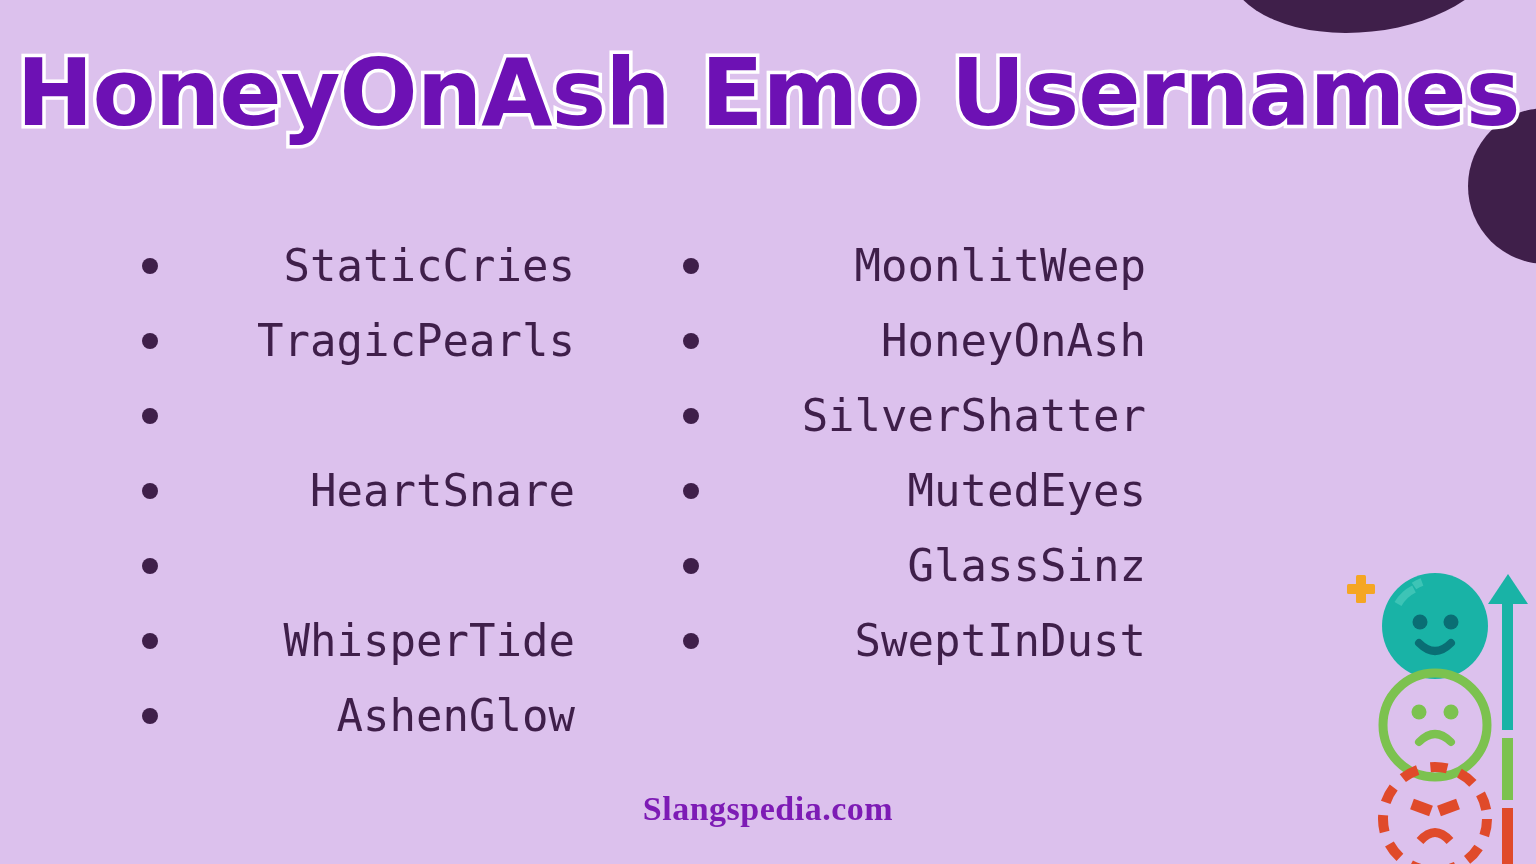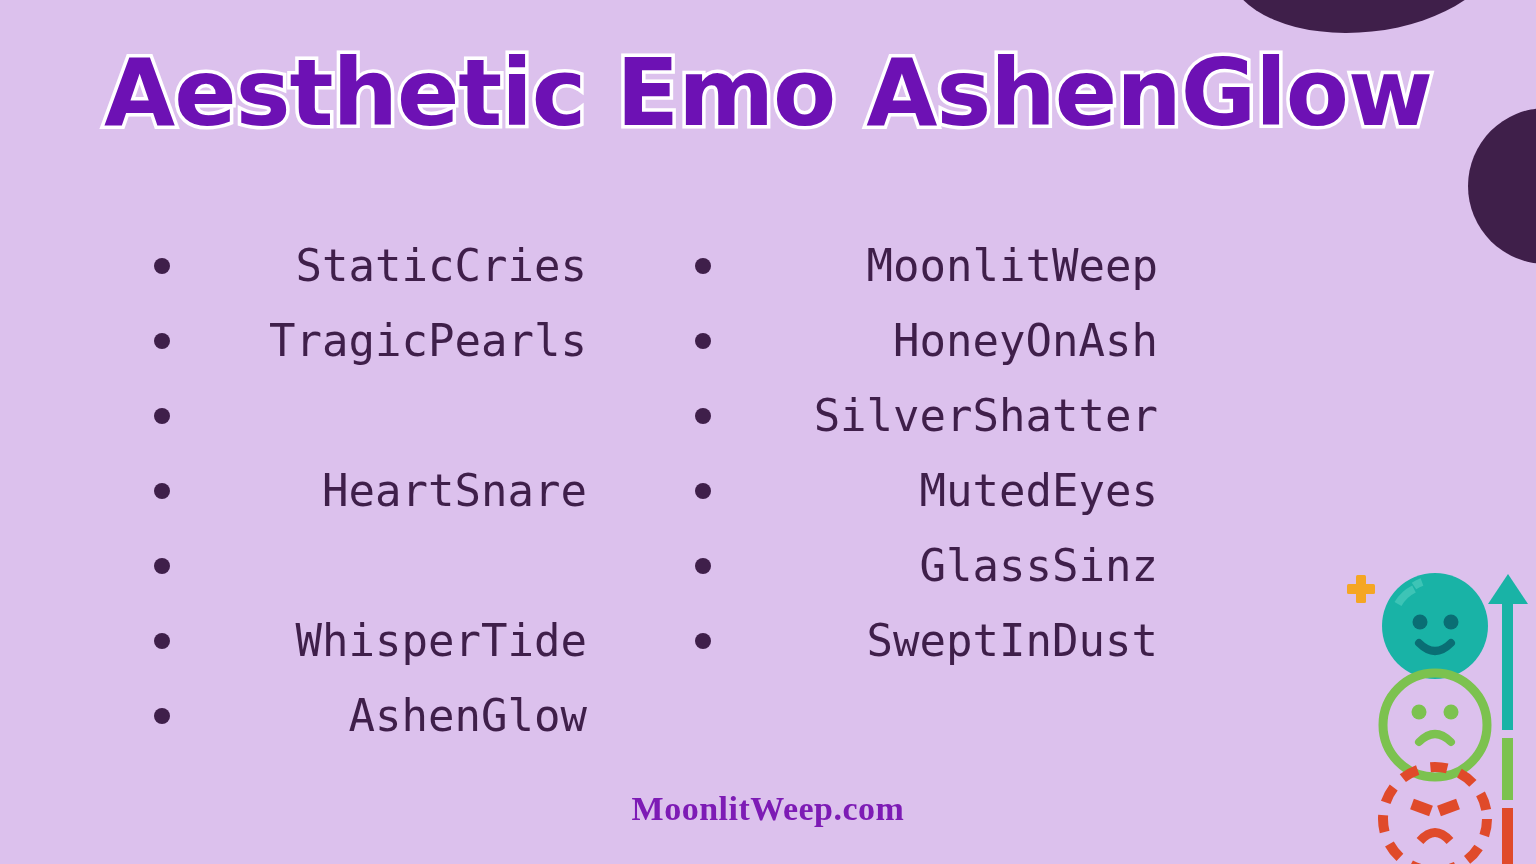--- a/index.html
+++ b/index.html
@@ -137,7 +137,7 @@
   <div class="blob blob-top"></div>
   <div class="blob blob-right"></div>
 
-  <div class="title">Aesthetic Emo AshenGlow</div>
+  <div class="title">HoneyOnAsh Emo Usernames</div>
 
   <div class="list-wrap">
 

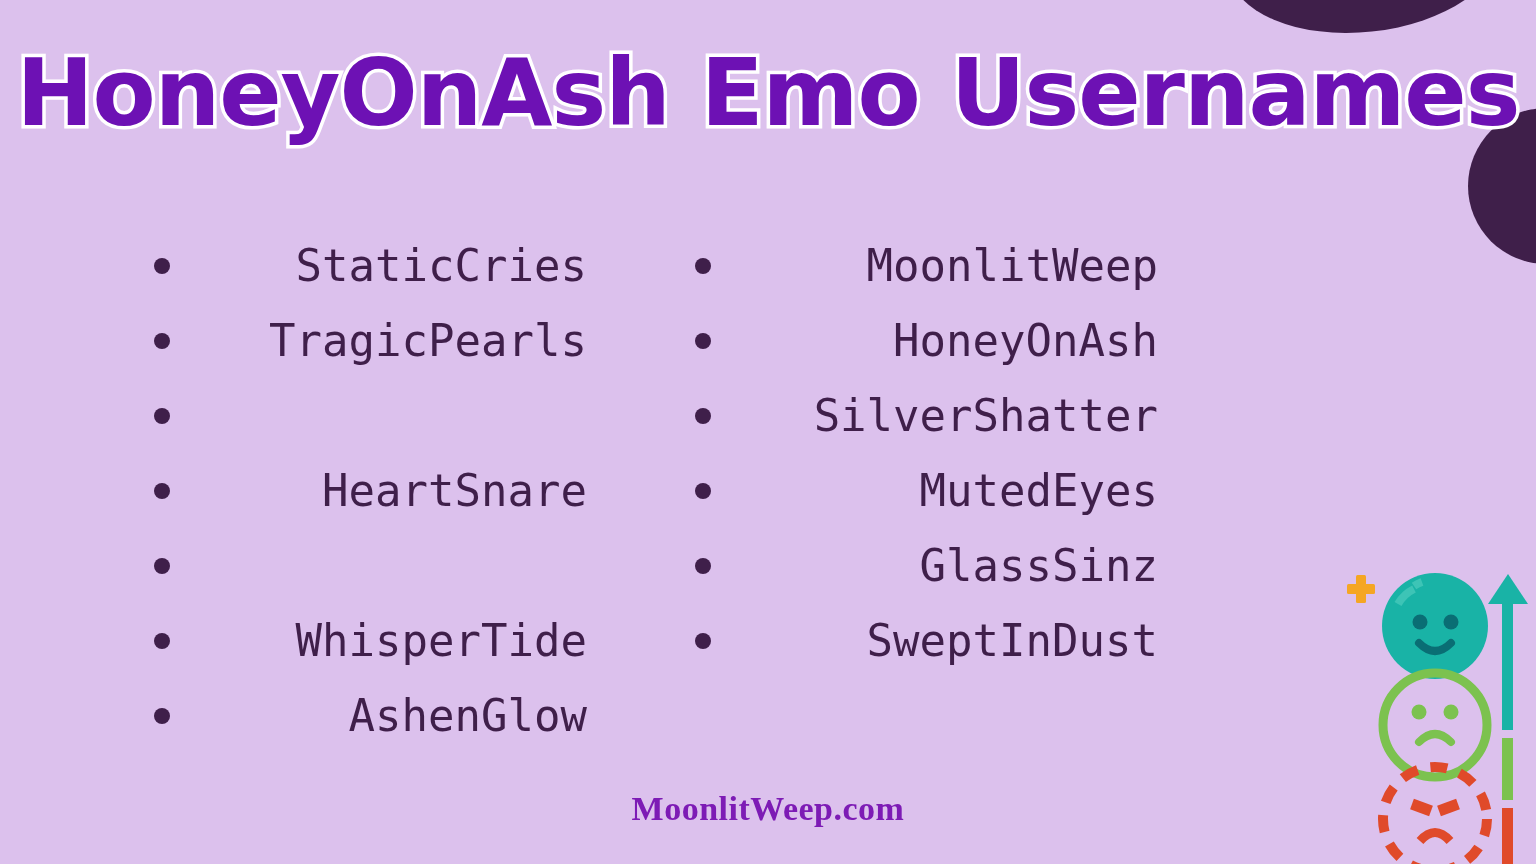--- a/index.html
+++ b/index.html
@@ -70,7 +70,6 @@
     left: 0;
     width: 1226px;
     display: flex;
-    margin-left: 12px;
   }
   .col {
     width: 50%;

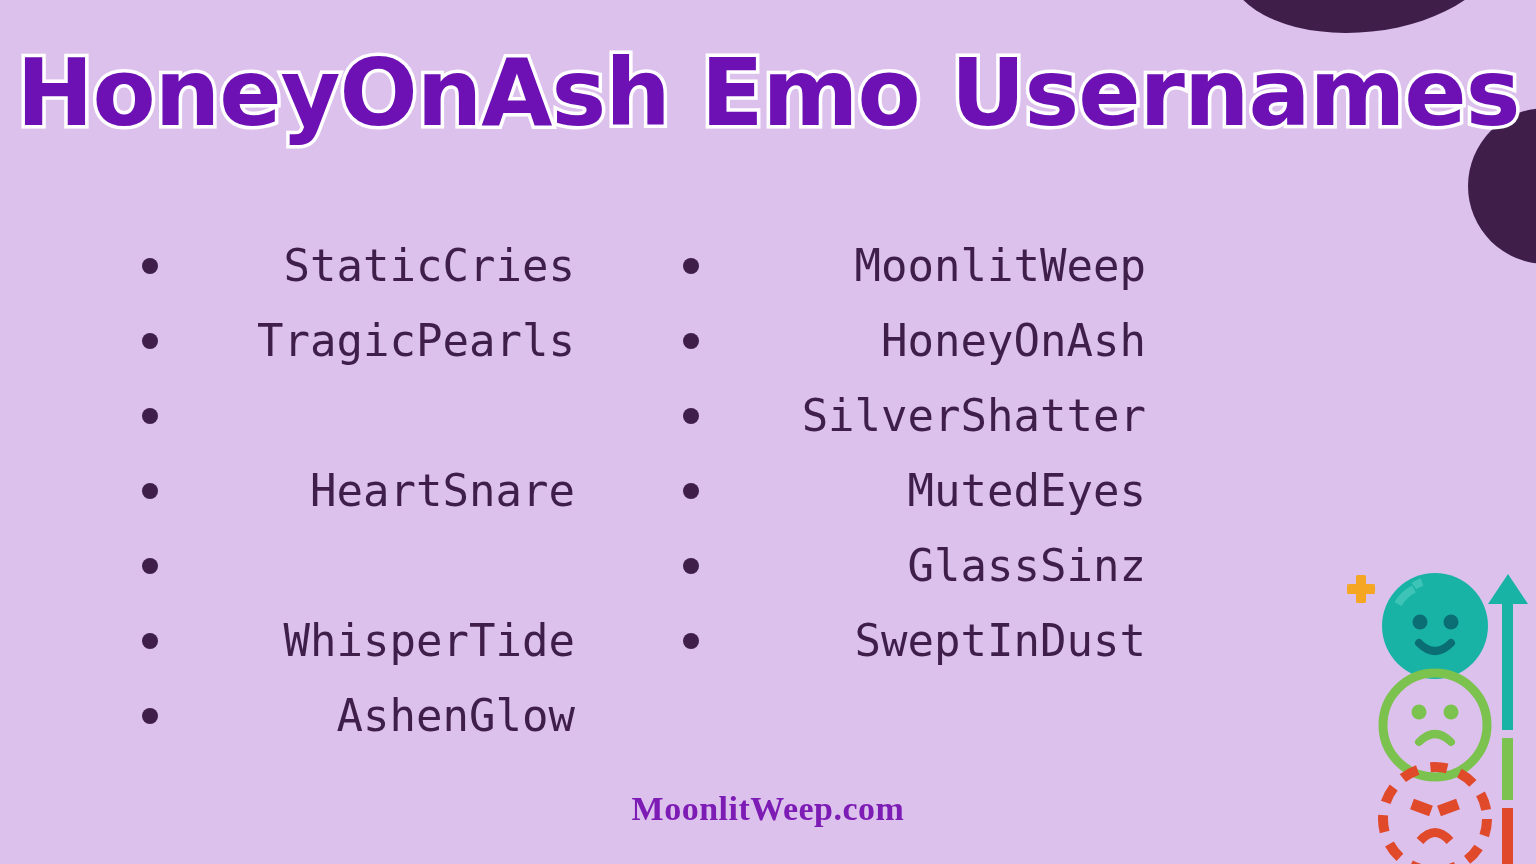--- a/index.html
+++ b/index.html
@@ -198,7 +198,7 @@
 
   </div>
 
-  <div class="footer">MoonlitWeep.com</div>
+  <div class="footer">Slangspedia.com</div>
 
   <svg class="emoji-art" viewBox="0 0 200 304">
 

